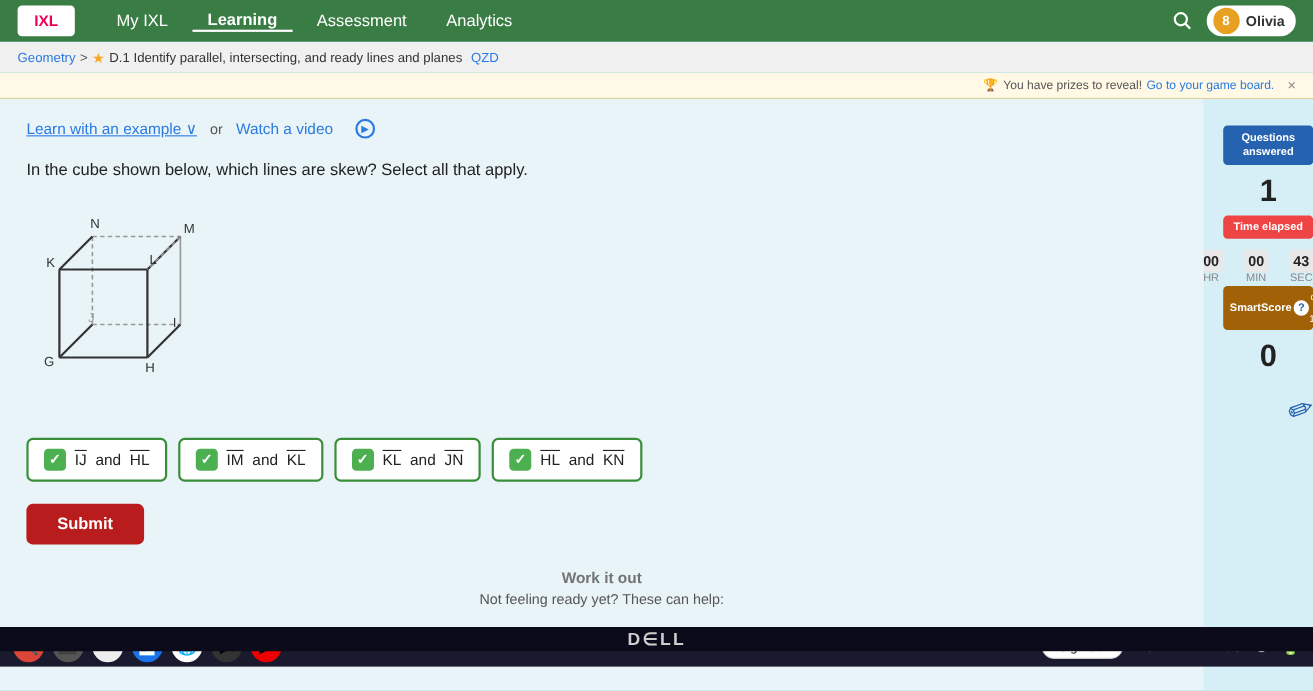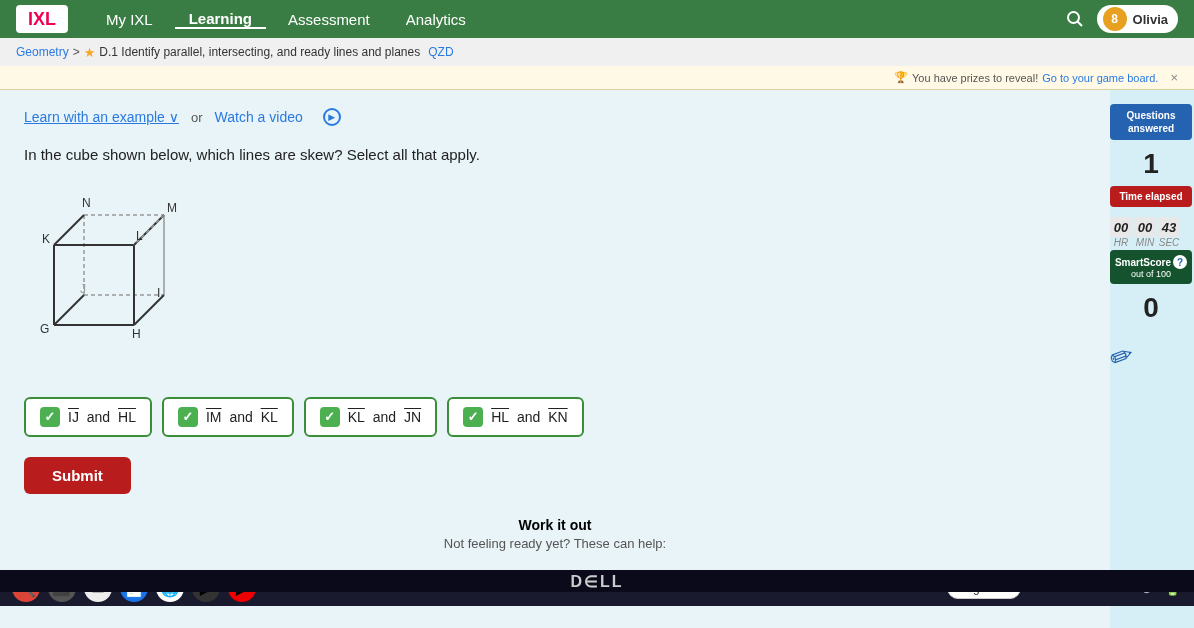--- a/index.html
+++ b/index.html
@@ -36,7 +36,7 @@
       align-items: center;
       justify-content: center;
       font-weight: bold;
-      font-size: 18px;
+      font-size: 14px;
       color: #e05;
     }
     .nav-link {

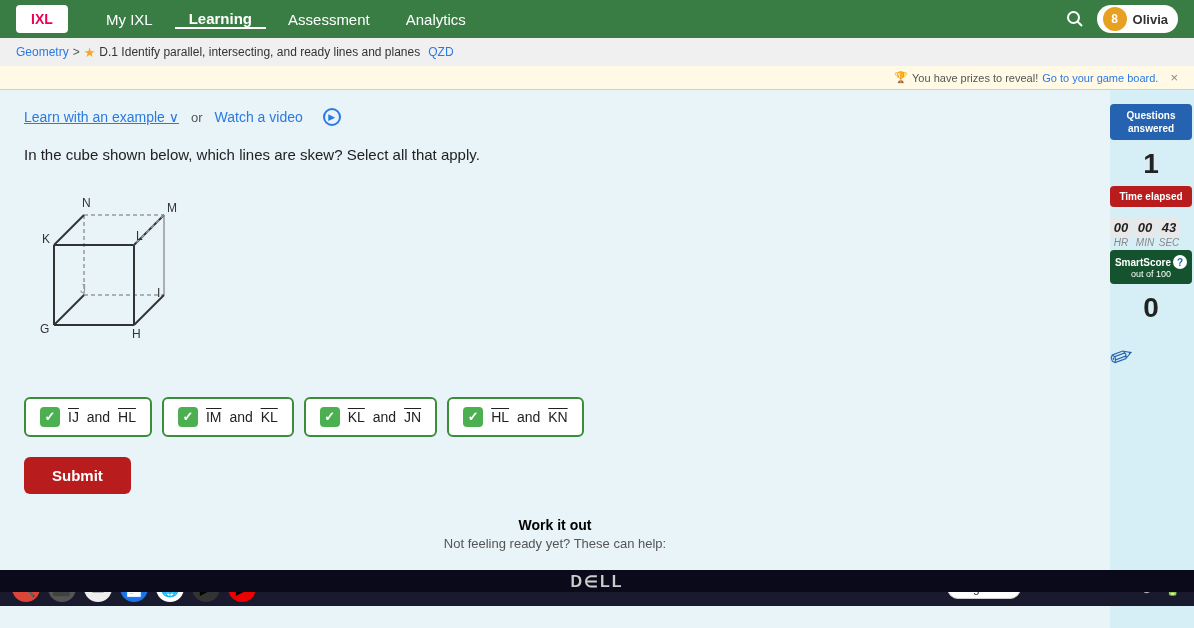--- a/index.html
+++ b/index.html
@@ -270,12 +270,12 @@
 
     
     .right-panel {
-      width: 84px;
+      width: 100px;
       background: #d6eef5;
       display: flex;
       flex-direction: column;
-      align-items: flex-start;
-      padding-top: 14px;
+      align-items: flex-end;
+      padding-top: 24px;
       gap: 0;
     }
     .stat-box {

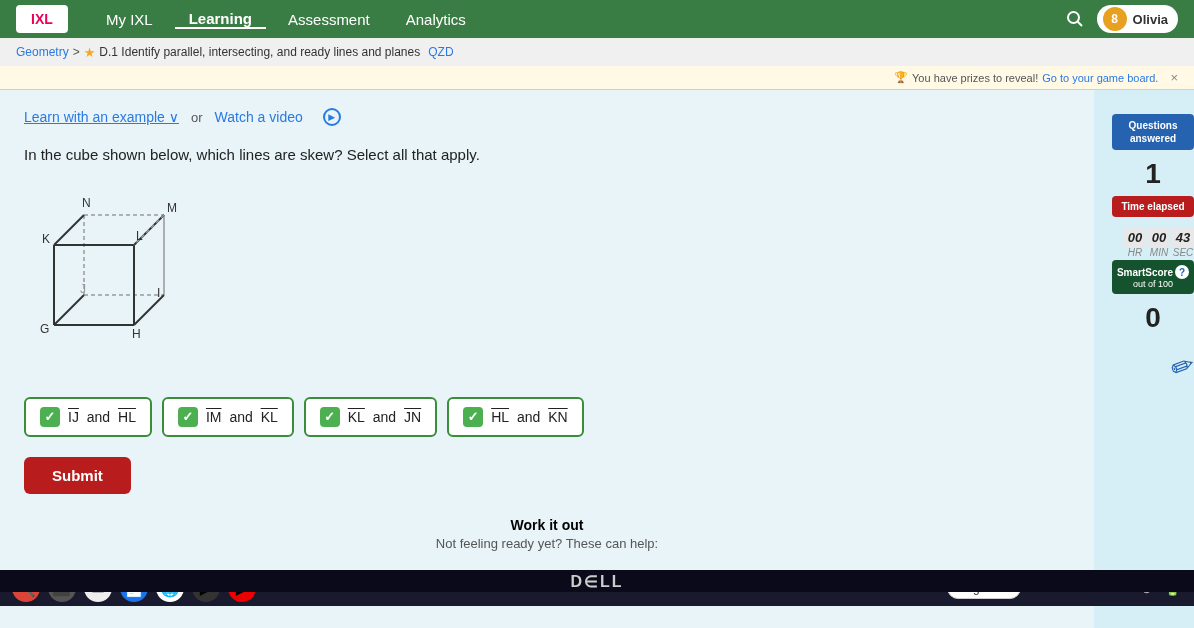--- a/index.html
+++ b/index.html
@@ -301,7 +301,7 @@
       margin: 6px 0 6px 0;
     }
     .time-elapsed-box {
-      background: #b91c1c;
+      background: #ef4444;
       color: #fff;
       border-radius: 4px;
       width: 82px;

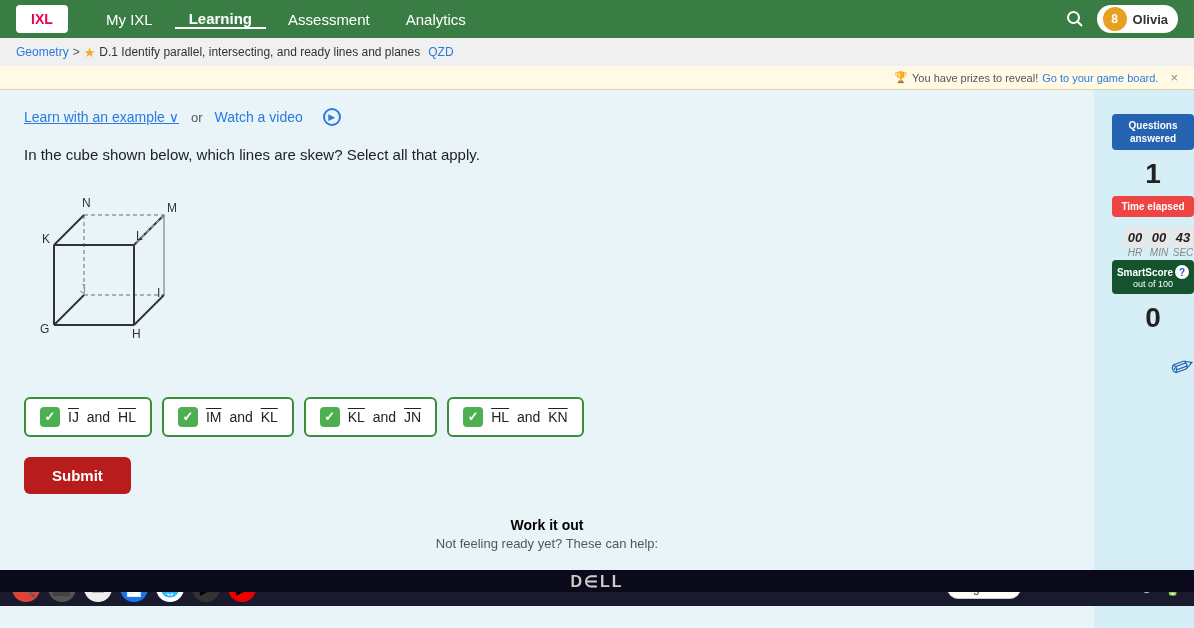--- a/index.html
+++ b/index.html
@@ -312,9 +312,8 @@
     .time-display {
       display: flex;
       justify-content: center;
-      gap: 2px;
+      gap: 19px;
       margin-bottom: 2px;
-      font-style: italic;
     }
     .time-unit {
       display: flex;

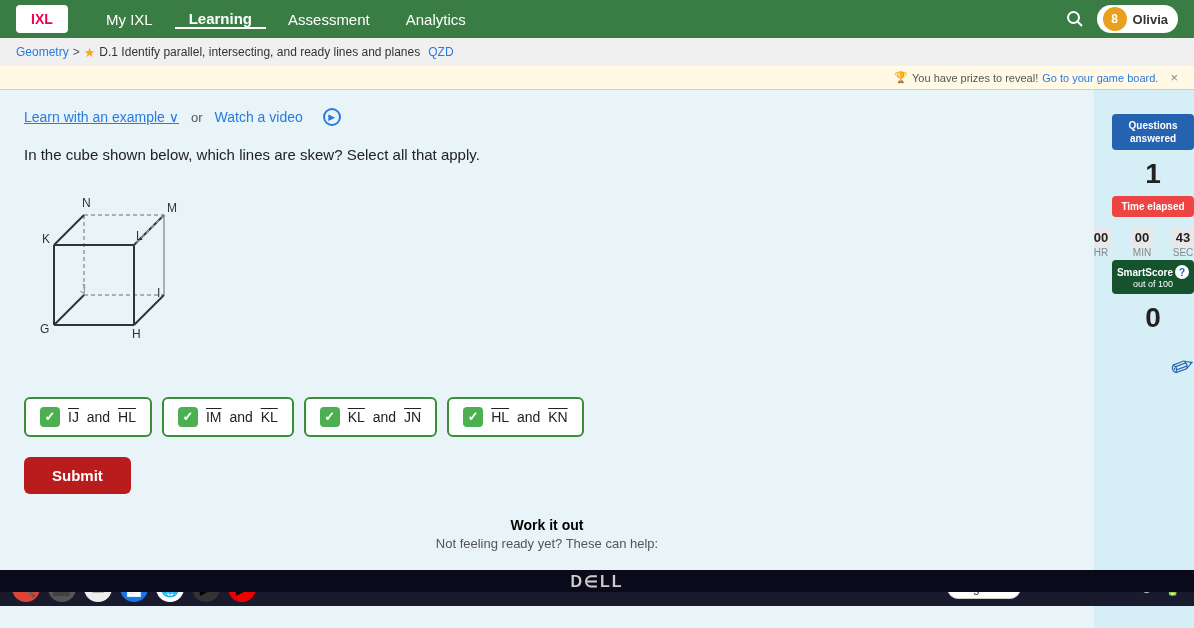--- a/index.html
+++ b/index.html
@@ -334,7 +334,7 @@
     }
     .time-label { font-size: 10px; color: #888; }
     .smart-score-box {
-      background: #14532d;
+      background: #a16207;
       color: #fff;
       border-radius: 4px;
       width: 82px;
@@ -342,7 +342,7 @@
       padding: 5px 6px;
       margin-bottom: 2px;
       display: flex;
-      flex-direction: column;
+      flex-direction: row;
       align-items: center;
     }
     .smart-score-label { font-size: 10px; font-weight: 700; }

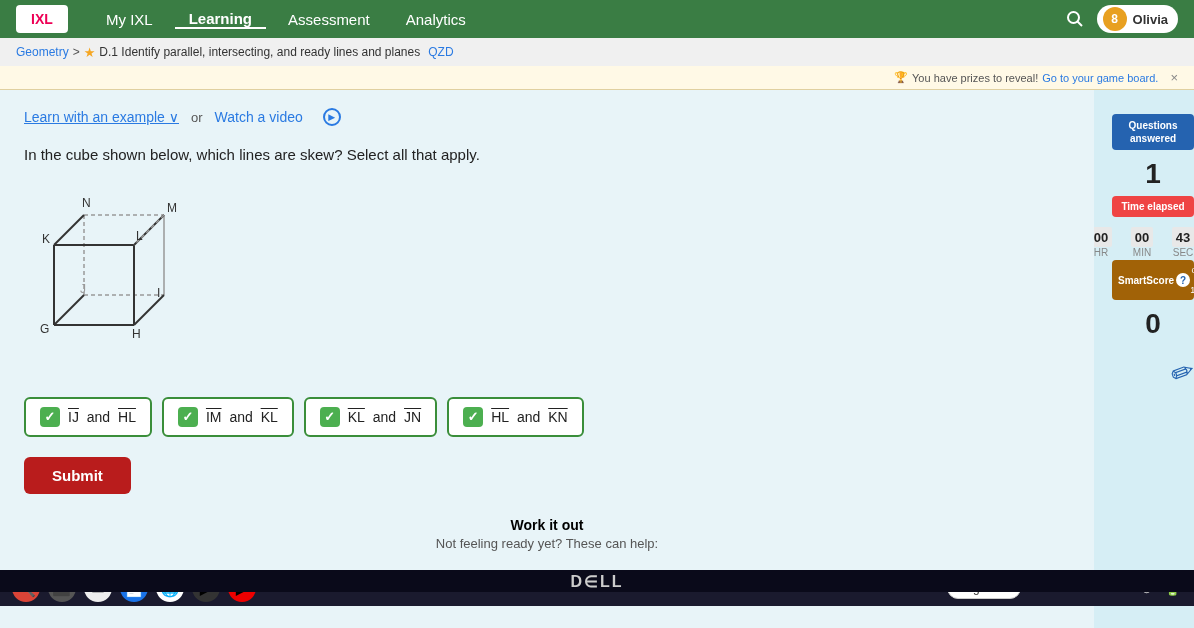--- a/index.html
+++ b/index.html
@@ -254,7 +254,7 @@
       margin-top: 6px;
     }
     .work-it-out-link {
-      color: #000000;
+      color: #737373;
       font-size: 14px;
       font-weight: 600;
       cursor: pointer;

